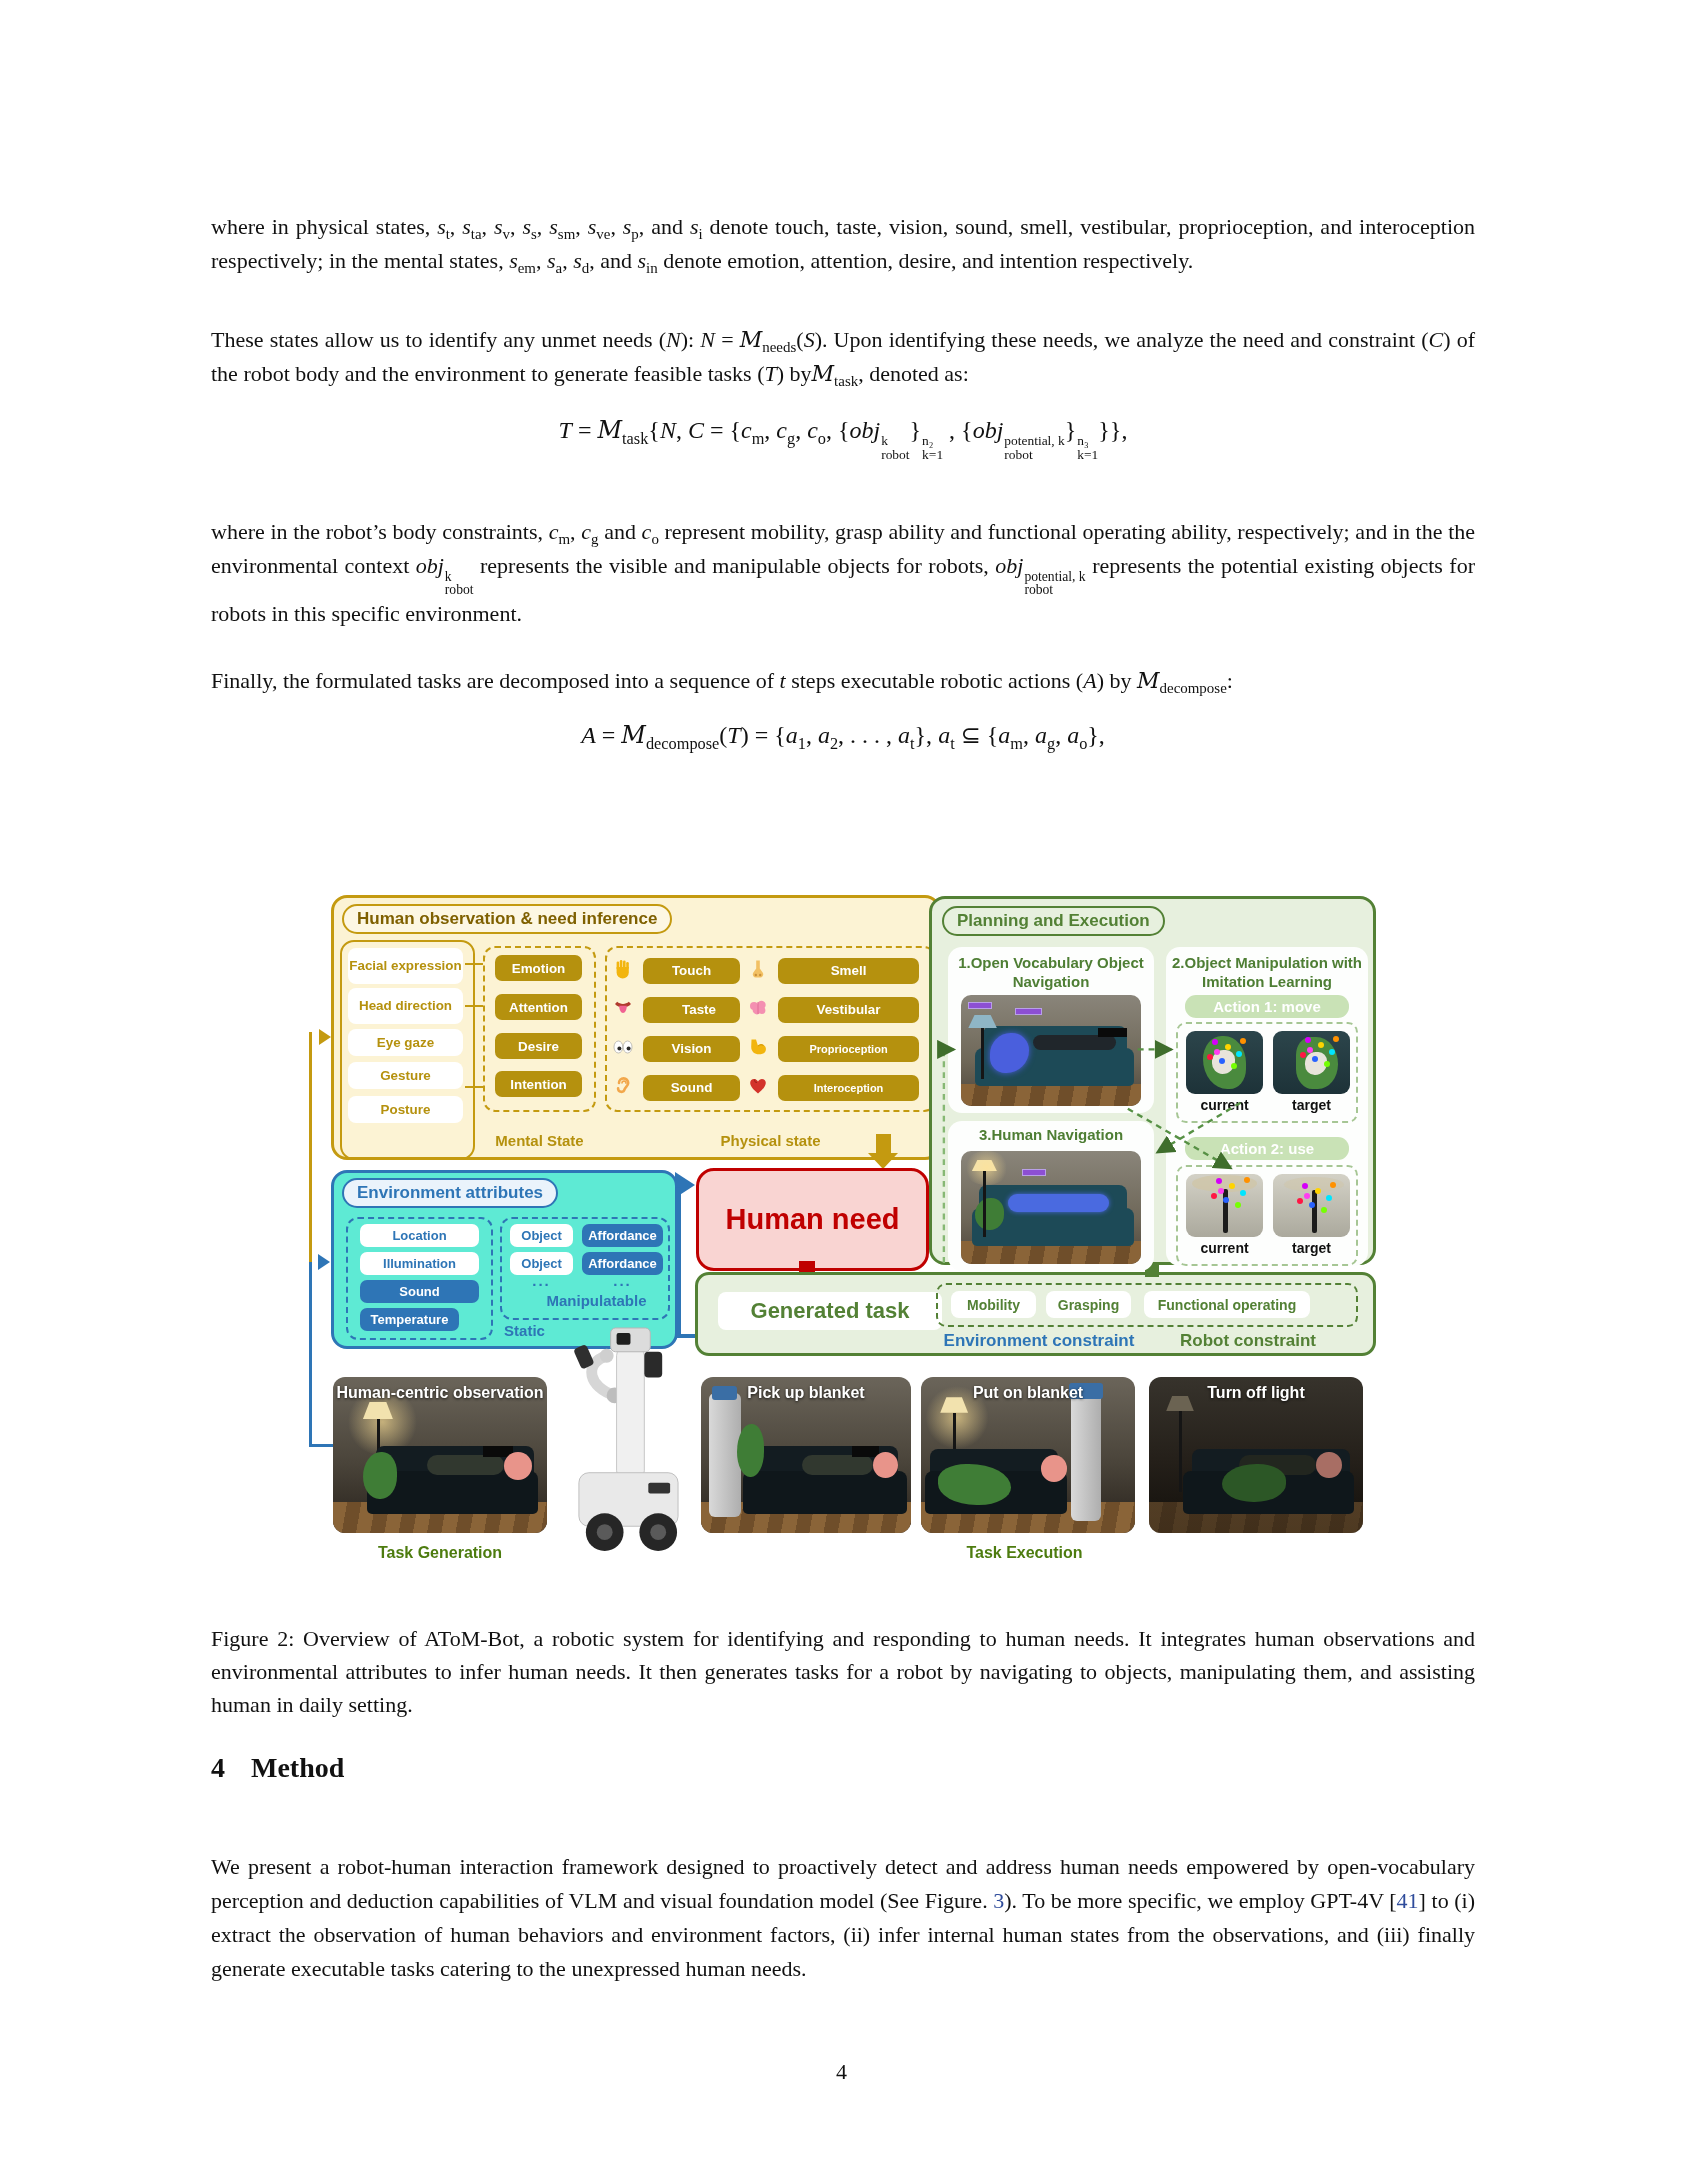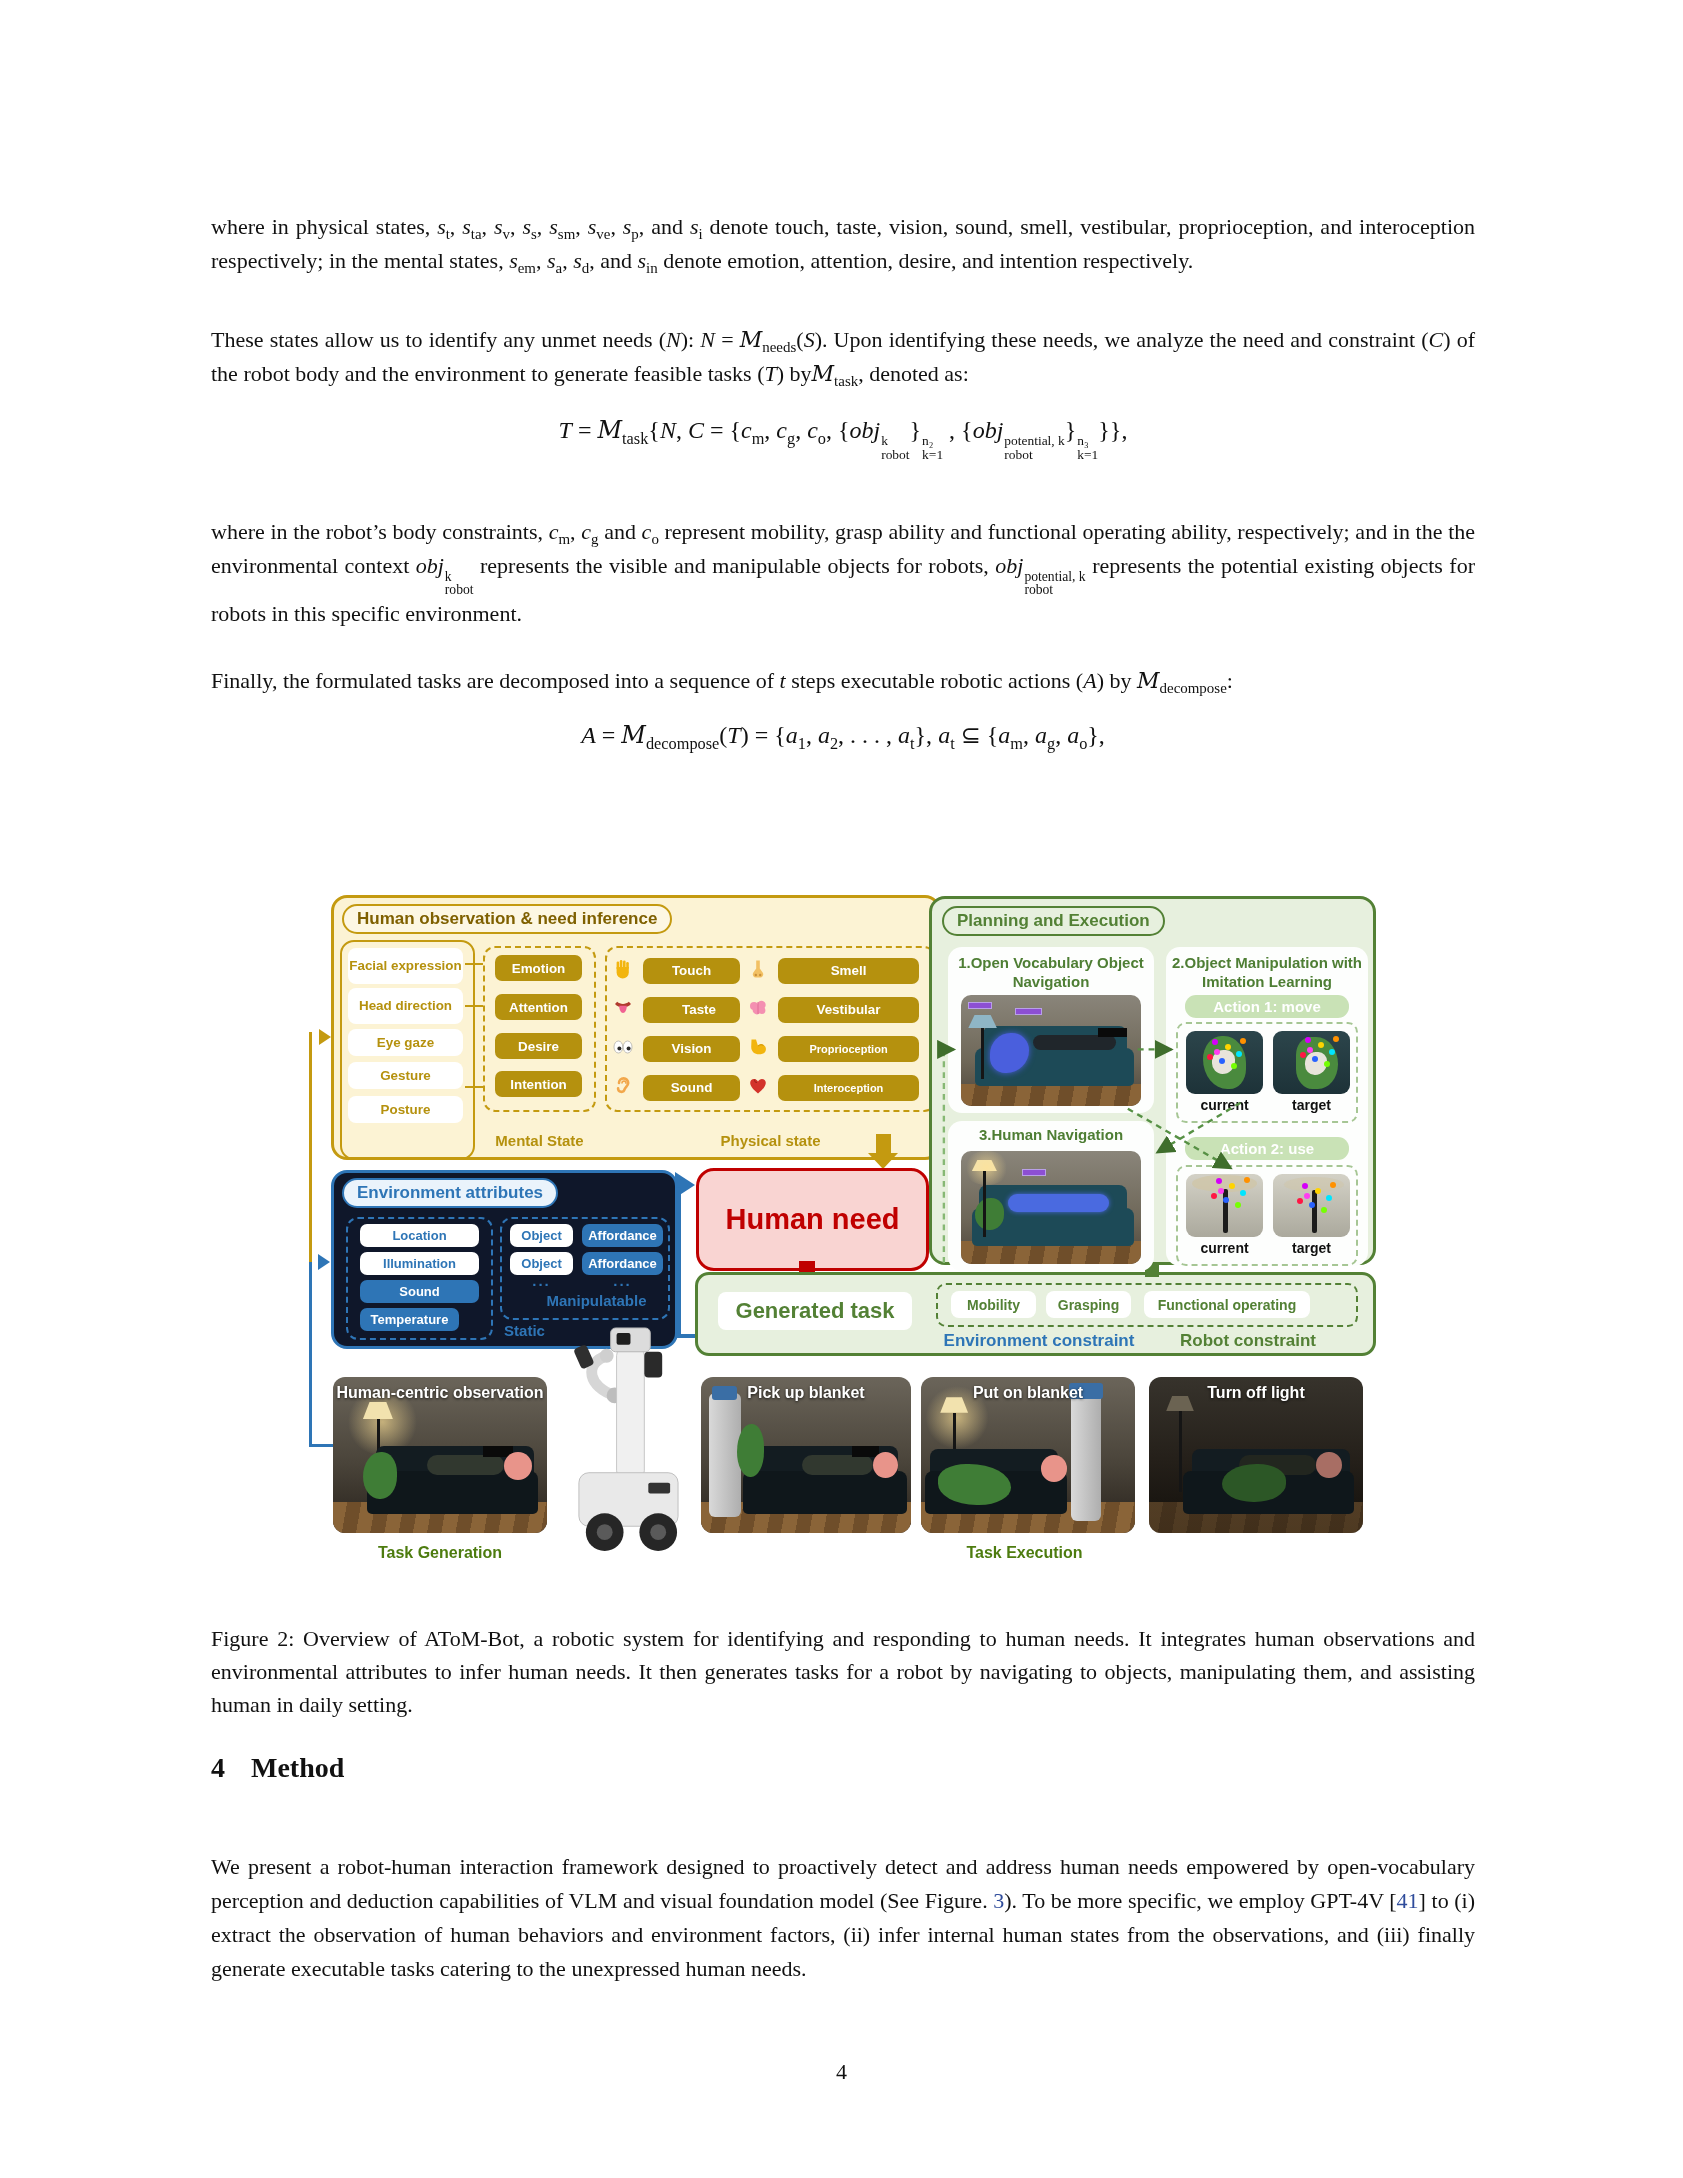--- a/index.html
+++ b/index.html
@@ -37,7 +37,7 @@
         display:flex;align-items:center;justify-content:center;box-sizing:border-box;white-space:nowrap;}
   .dash-gold{position:absolute;border:2px dashed #C49A10;border-radius:12px;box-sizing:border-box;}
   .sub-label{position:absolute;font-size:15px;font-weight:bold;text-align:center;}
-  .blue-panel{background:#0f172a;border:3px solid #2E75B6;}
+  .blue-panel{background:#5eead4;border:3px solid #2E75B6;}
   .blue-t{color:#2E75B6;border:2.5px solid #2E75B6;background:#EAF3FB;}
   .dash-blue{position:absolute;border:2px dashed #2E75B6;border-radius:12px;box-sizing:border-box;}
   .bluebox{background:#2E75B6;border-radius:7px;color:#fff;font-size:13px;font-weight:bold;

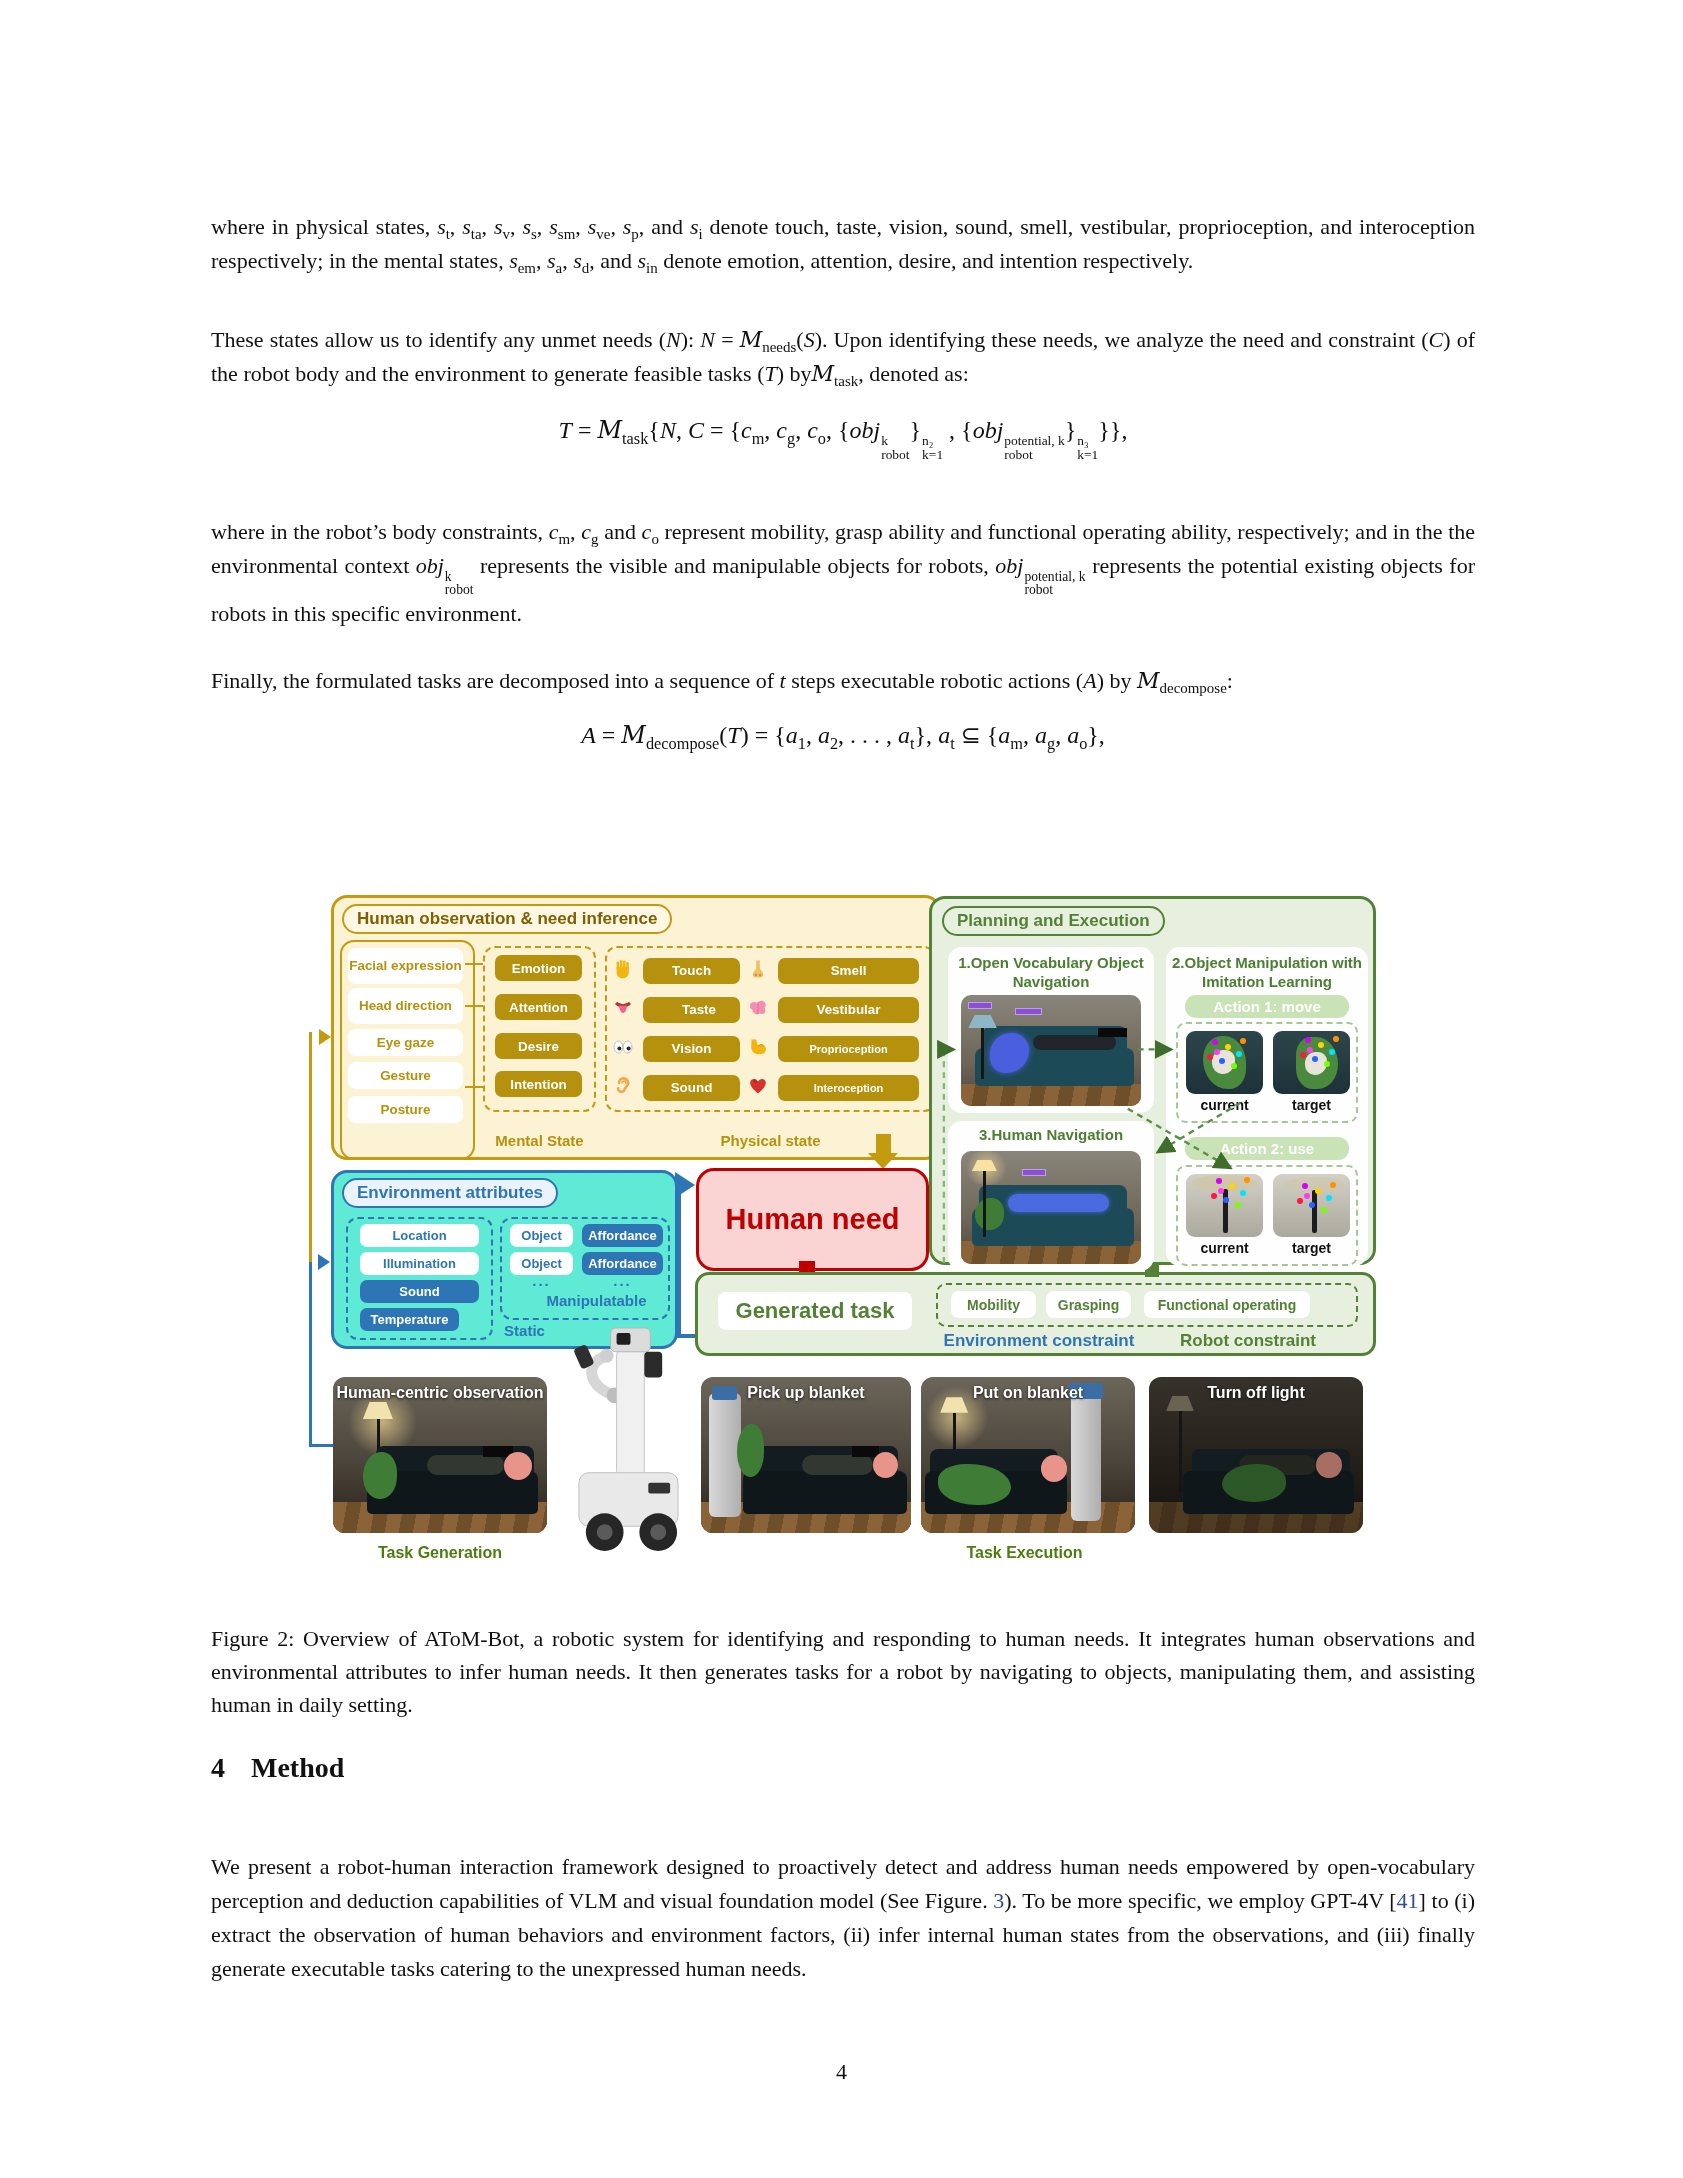--- a/index.html
+++ b/index.html
@@ -248,7 +248,7 @@
     <div class="tri" style="left:476px;top:399px;border-left:16px solid transparent;border-right:16px solid transparent;border-top:15px solid #C00000;"></div>
 
     <div class="panel green-panel" style="left:380px;top:393px;width:681px;height:84px;border-radius:14px;">
-      <div class="gpill abs" style="left:20px;top:17px;width:194px;height:38px;font-size:22px;">
+      <div class="gpill abs" style="left:20px;top:17px;width:224px;height:38px;font-size:22px;">
         <span>Generated task</span>
       </div>
       <div class="dash-green" style="left:238px;top:8px;width:422px;height:44px;"></div>

